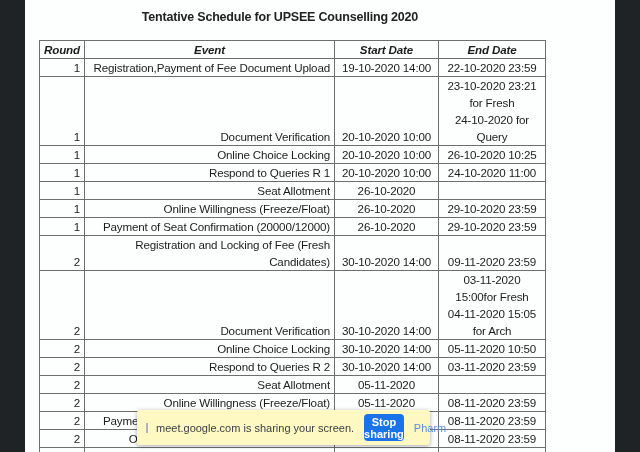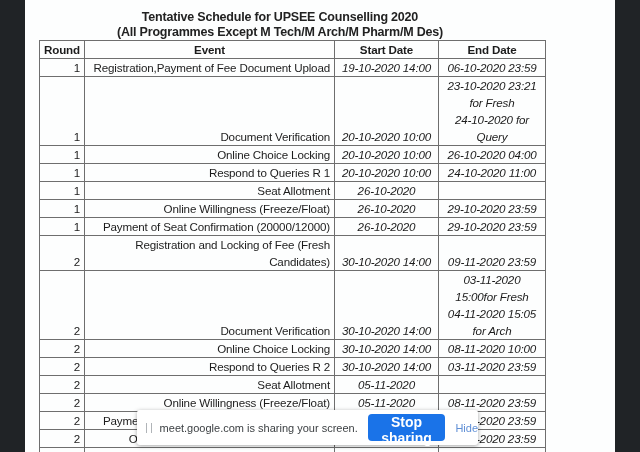--- a/index.html
+++ b/index.html
@@ -63,7 +63,6 @@
 
 <div class="page">
   <div class="title t1">Tentative Schedule for UPSEE Counselling 2020</div>
-  <div class="title t2">(All Programmes Except M Tech/M Arch/M Pharm/M Des)</div>
 
   <table class="sched">
     <colgroup>

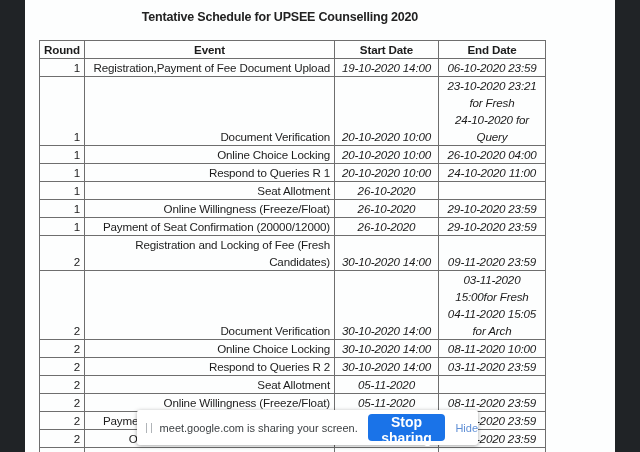--- a/index.html
+++ b/index.html
@@ -27,7 +27,7 @@
     border:1px solid #6e6e6e; padding:0 4px;
     vertical-align:bottom; line-height:17px; white-space:nowrap;
   }
-  table.sched th { font-weight:bold; text-align:center; height:16px; }
+  table.sched th { font-weight:bold; text-align:center; height:16px;font-style:italic; }
   td.round { text-align:right; }
   td.event { text-align:right; }
   td.date { text-align:center;font-style:italic; }

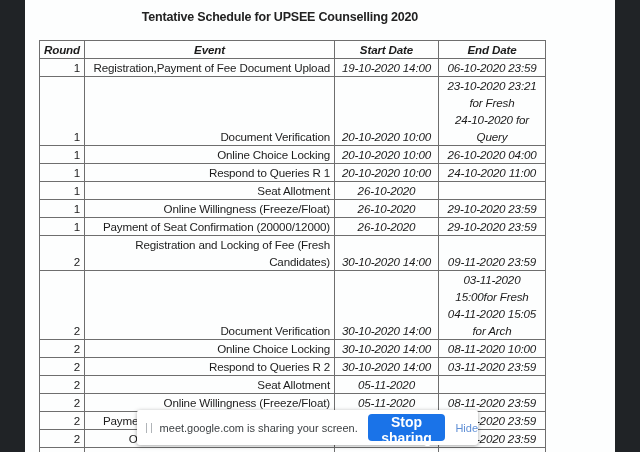--- a/index.html
+++ b/index.html
@@ -30,7 +30,7 @@
   table.sched th { font-weight:bold; text-align:center; height:16px;font-style:italic; }
   td.round { text-align:right; }
   td.event { text-align:right; }
-  td.date { text-align:center;font-style:italic; }
+  td.date { text-align:center; }
   col.c-round { width:45px; }
   col.c-event { width:250px; }
   col.c-start { width:104px; }

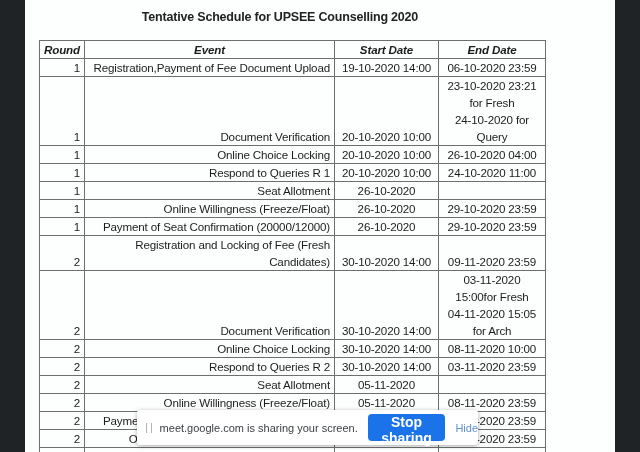--- a/index.html
+++ b/index.html
@@ -83,7 +83,7 @@
       <td class="round">1</td>
       <td class="event">Registration,Payment of Fee Document Upload</td>
       <td class="date">19-10-2020 14:00</td>
-      <td class="date">06-10-2020 23:59</td>
+      <td class="date">22-10-2020 23:59</td>
     </tr>
 
     <tr>

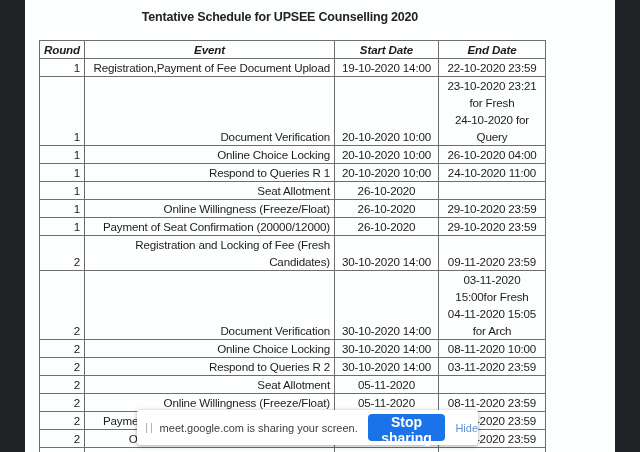--- a/index.html
+++ b/index.html
@@ -101,7 +101,7 @@
       <td class="round">1</td>
       <td class="event">Online Choice Locking</td>
       <td class="date">20-10-2020 10:00</td>
-      <td class="date">26-10-2020 04:00</td>
+      <td class="date">26-10-2020 10:25</td>
     </tr>
     <tr>
       <td class="round">1</td>

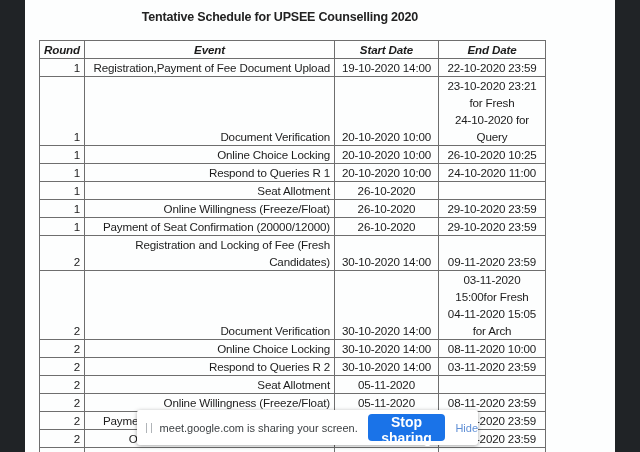--- a/index.html
+++ b/index.html
@@ -153,7 +153,7 @@
       <td class="round">2</td>
       <td class="event">Online Choice Locking</td>
       <td class="date">30-10-2020 14:00</td>
-      <td class="date">08-11-2020 10:00</td>
+      <td class="date">05-11-2020 10:50</td>
     </tr>
     <tr>
       <td class="round">2</td>

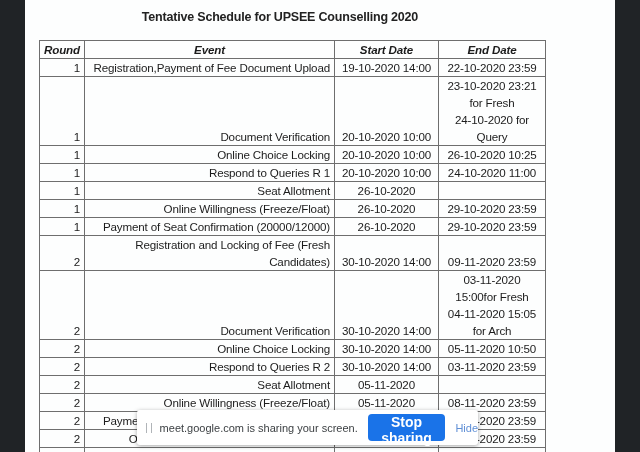--- a/index.html
+++ b/index.html
@@ -37,8 +37,8 @@
   col.c-end { width:107px; }
 
   .sharebar {
-    position:absolute; left:137px; top:410px; width:341px; height:35px;
-    background:#ffffff; border-radius:3px;
+    position:absolute; left:137px; top:410px; width:293px; height:35px;
+    background:#fef9c3; border-radius:3px;
     box-shadow:0 1px 4px rgba(0,0,0,0.35);
     display:flex; align-items:center; font-size:11px; color:#3c4043;
   }

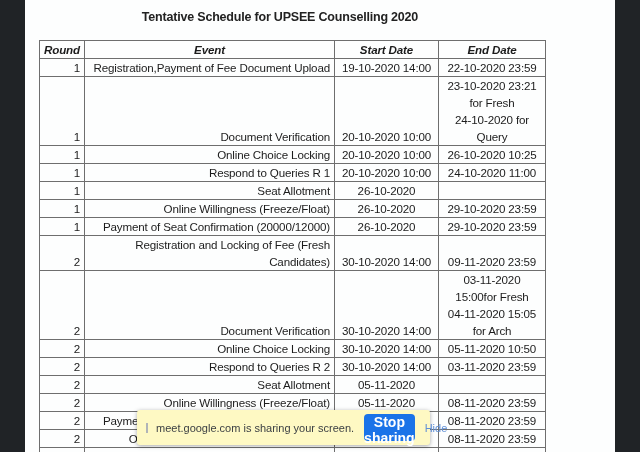--- a/index.html
+++ b/index.html
@@ -51,7 +51,7 @@
   .stop-btn {
     margin-left:10px; background:#1a73e8; color:#fff; border:none;
     border-radius:4px; height:27px; width:86px; font-weight:bold;
-    font-size:14px; font-family:"Liberation Sans", sans-serif; padding:0;
+    font-size:11px; font-family:"Liberation Sans", sans-serif; padding:0;
   }
   .hide-btn {
     margin-left:10px; color:#5f8fd6; font-size:11px; background:none; border:none;

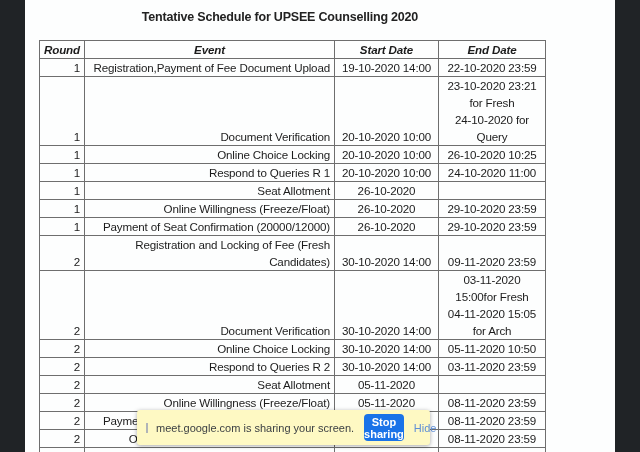--- a/index.html
+++ b/index.html
@@ -204,7 +204,7 @@
   <span class="grip"></span>
   <span class="share-text">meet.google.com is sharing your screen.</span>
   <button class="stop-btn">Stop sharing</button>
-  <button class="hide-btn">Hide</button>
+  <button class="hide-btn">Pharm</button>
 </div>
 
 </body></html>

